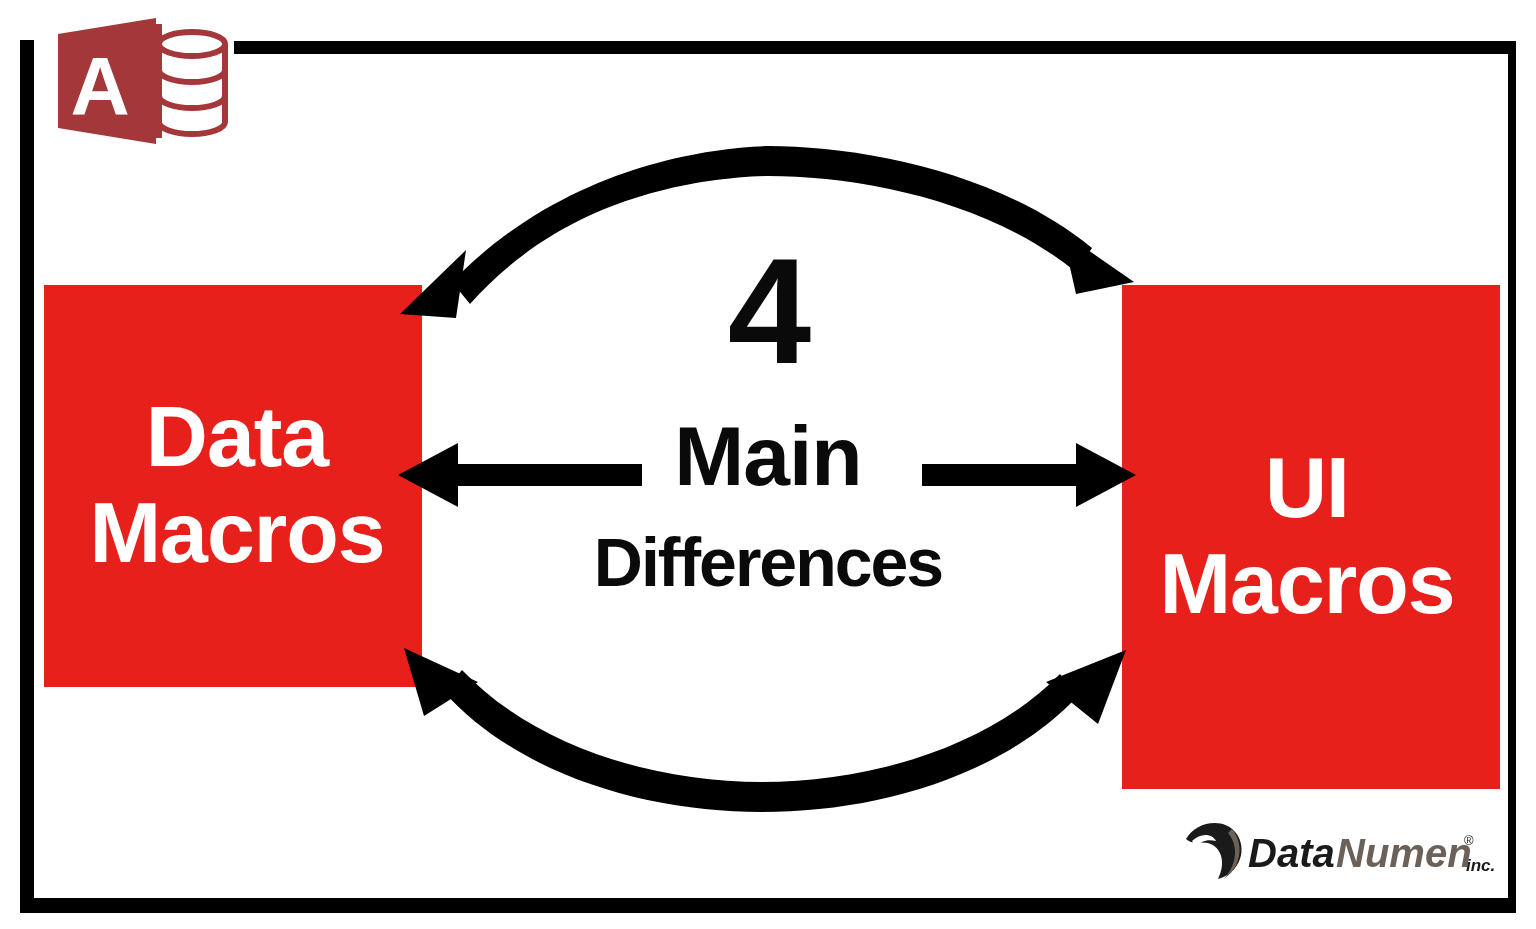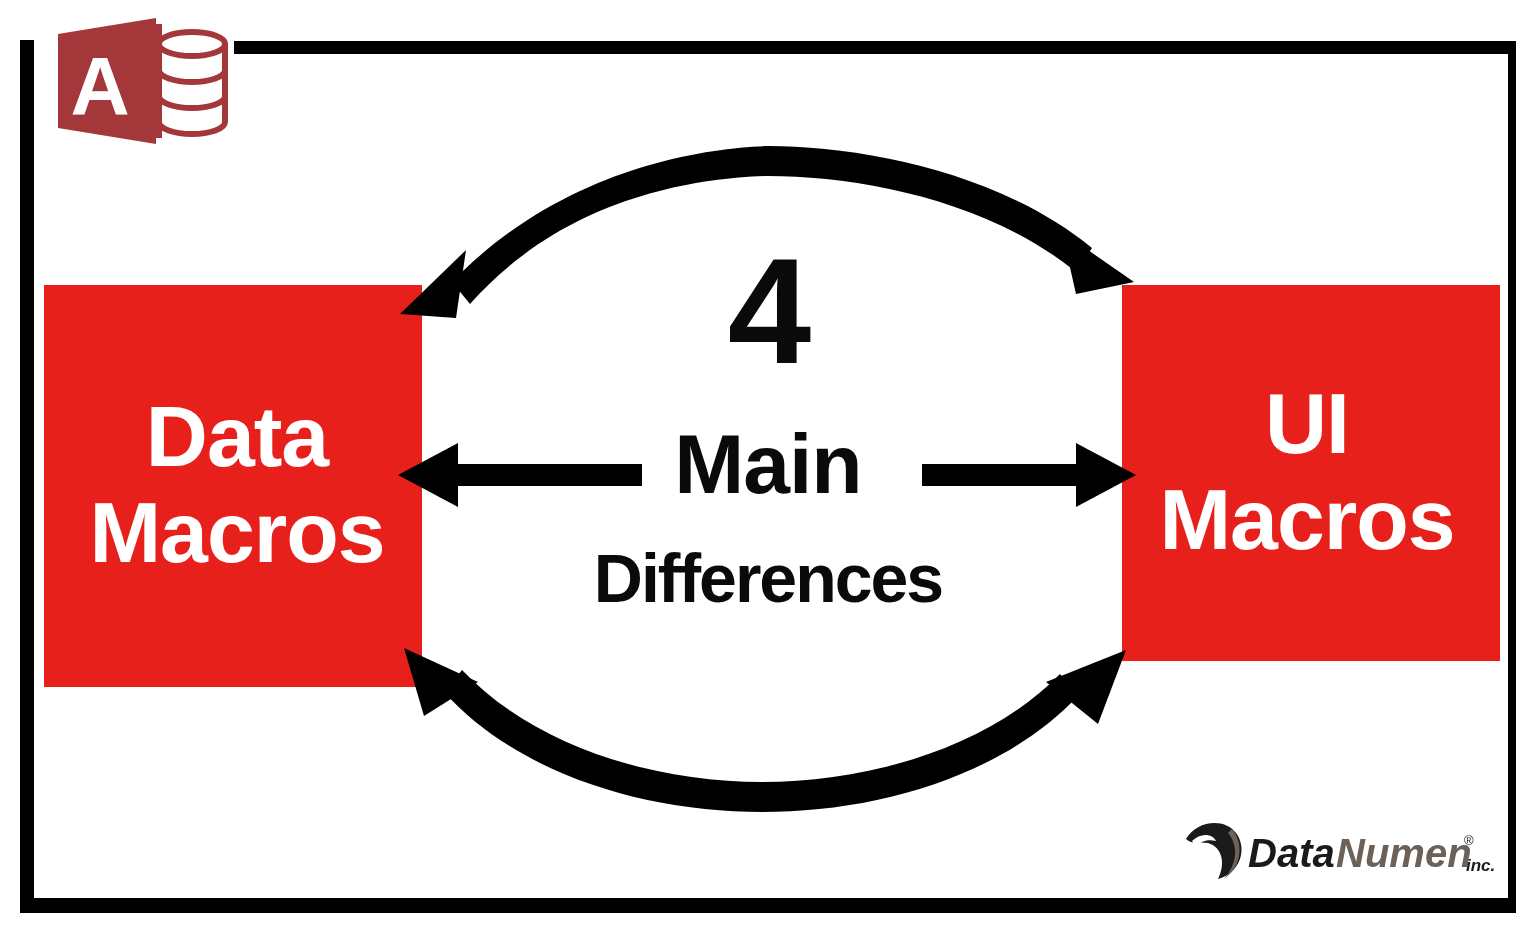--- a/index.html
+++ b/index.html
@@ -115,7 +115,7 @@
     font-size: 84px;
     line-height: 1.0;
     letter-spacing: -1px;
-    margin: 8px;
+    margin: 0;
     padding-top: 34px;
   }
   .center-word-diff {

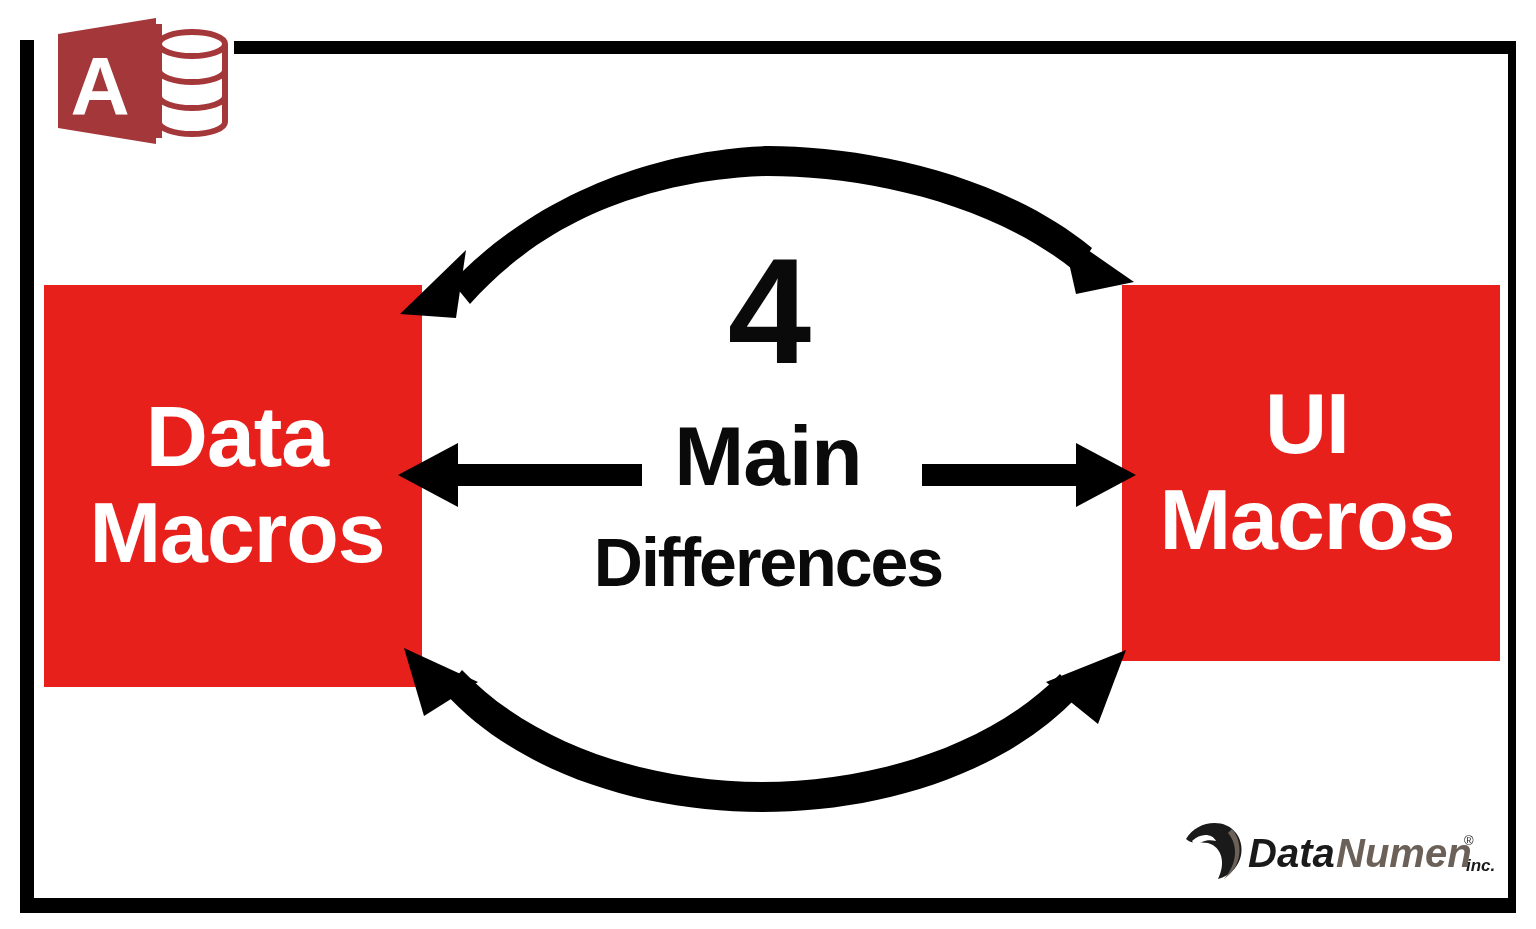--- a/index.html
+++ b/index.html
@@ -74,7 +74,7 @@
     justify-content: center;
   }
   .concept-box.left  { left: 44px;   top: 285px; width: 378px; height: 402px; }
-  .concept-box.right { left: 1122px; top: 285px; width: 378px; height: 376px; }
+  .concept-box.right { left: 1122px; top: 285px; width: 378px; height: 504px; }
 
   .concept-label {
     color: #ffffff;

